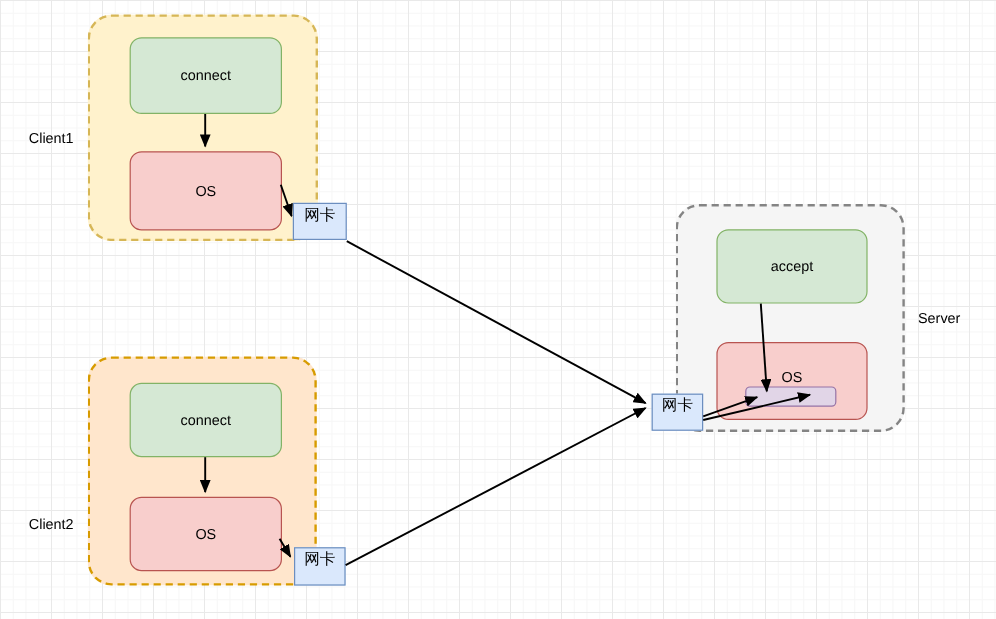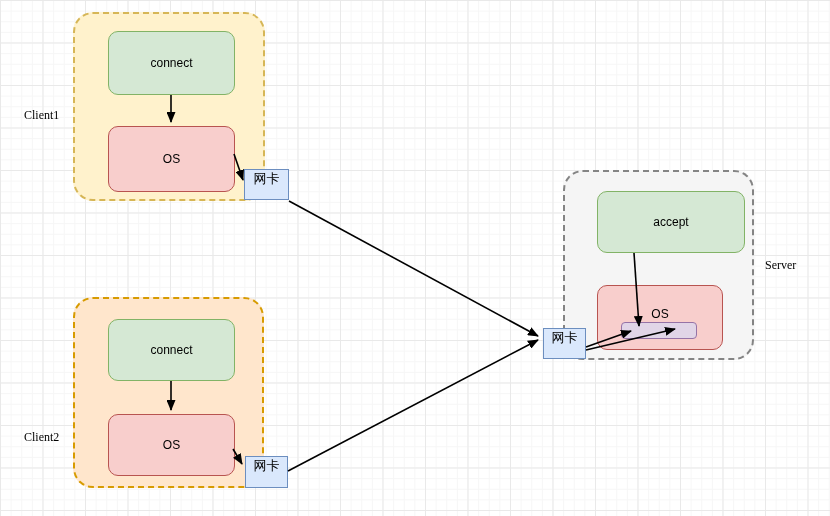--- a/index.html
+++ b/index.html
@@ -30,7 +30,7 @@
     background:#DAE8FC; border:1.5px solid #6C8EBF; font-size:13px; z-index:4; box-sizing:border-box;
   }
   .queue { position:absolute; background:#E1D5E7; border:1.5px solid #9673A6; border-radius:4px; z-index:3; box-sizing:border-box; }
-  .side-label { position:absolute; font-size:12px; z-index:2; white-space:nowrap;font-family:Liberation Serif, serif; }
+  .side-label { position:absolute; font-size:12px; z-index:2; white-space:nowrap; }
   svg.edges { position:absolute; left:0; top:0; z-index:10; pointer-events:none; }
   svg.edges line { stroke:#000000; stroke-width:1.6; }
 </style>

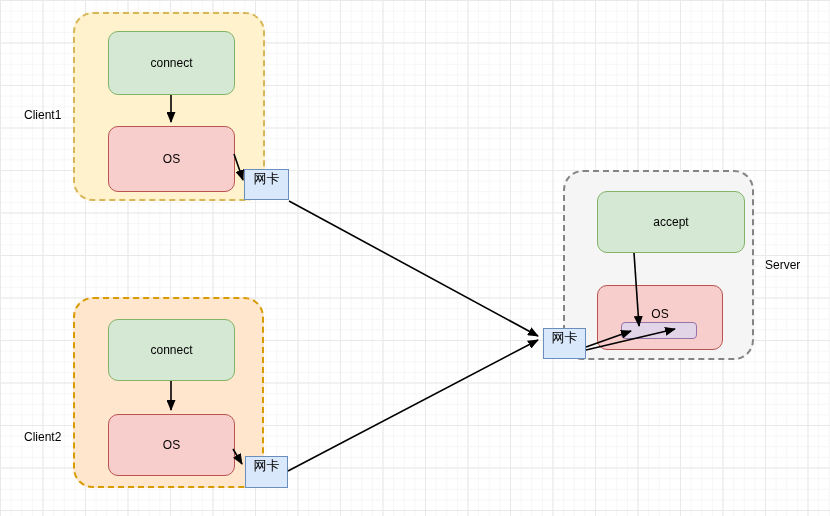--- a/index.html
+++ b/index.html
@@ -67,7 +67,7 @@
     <span>网卡</span>
   </div>
 
-  <div class="node green" style="left:597px; top:191px; width:148px; height:62px;">
+  <div class="node green" style="left:597px; top:191px; width:126px; height:62px;">
     <span>accept</span>
   </div>
   <div class="node red" style="left:597px; top:285px; width:126px; height:65px;">

